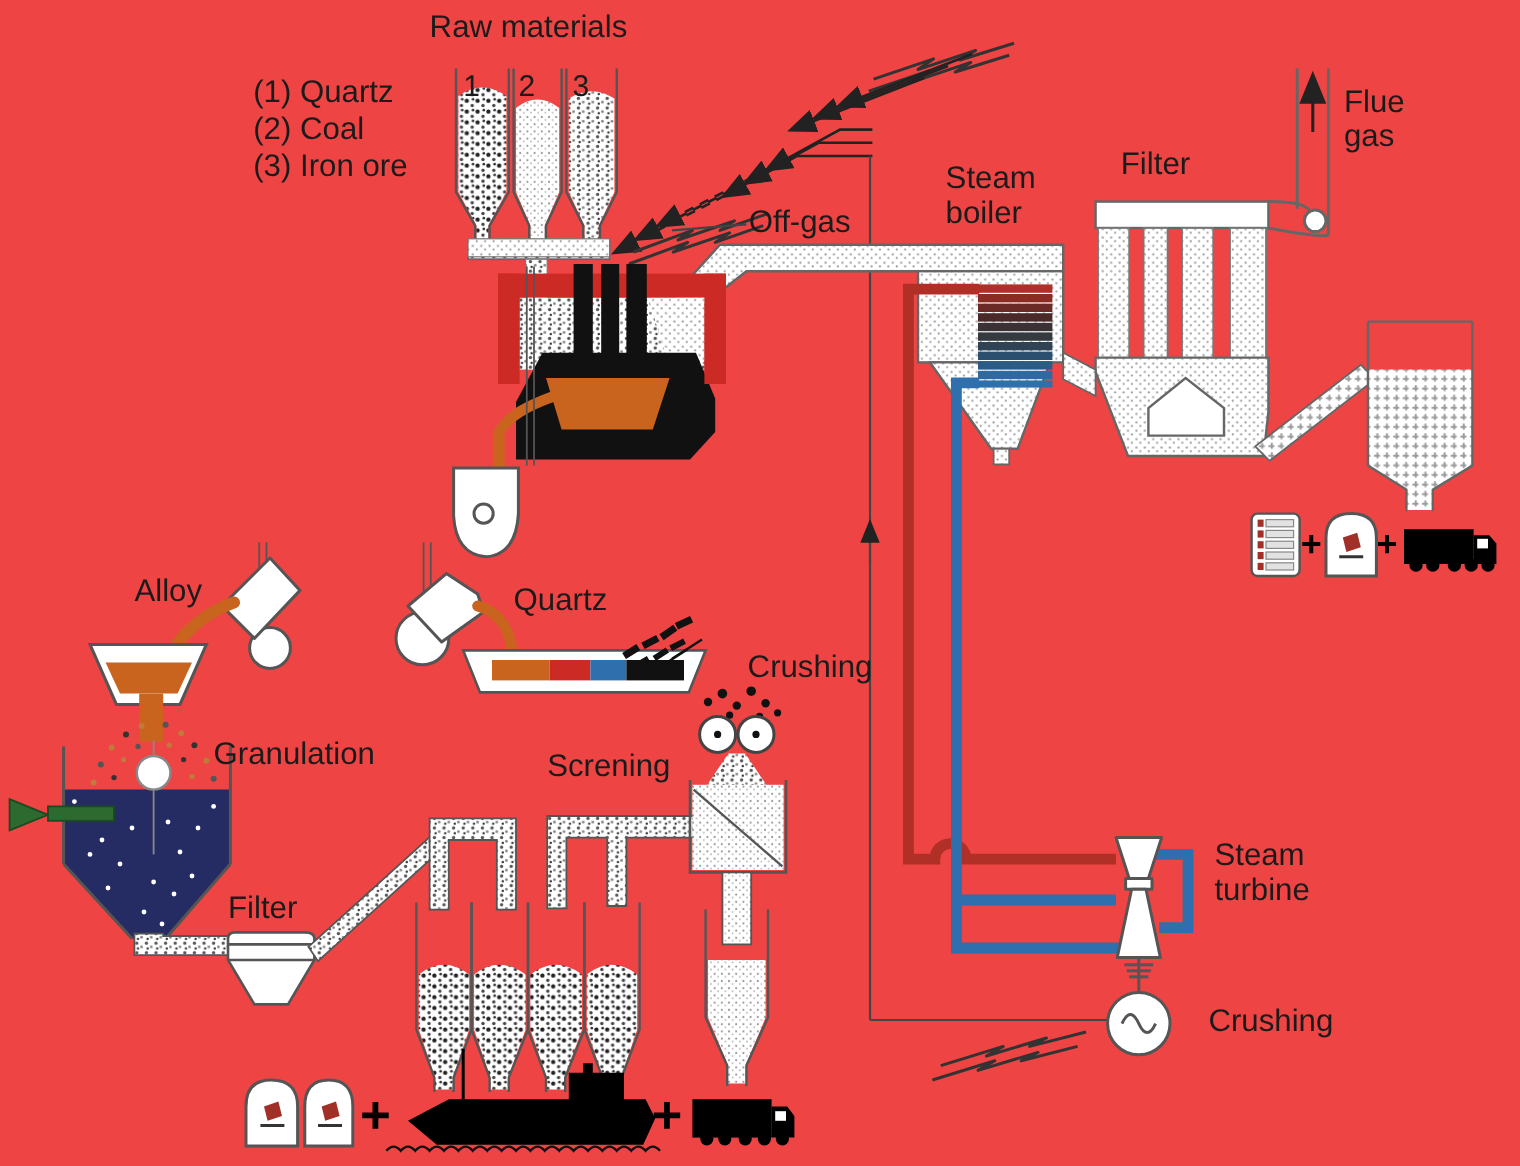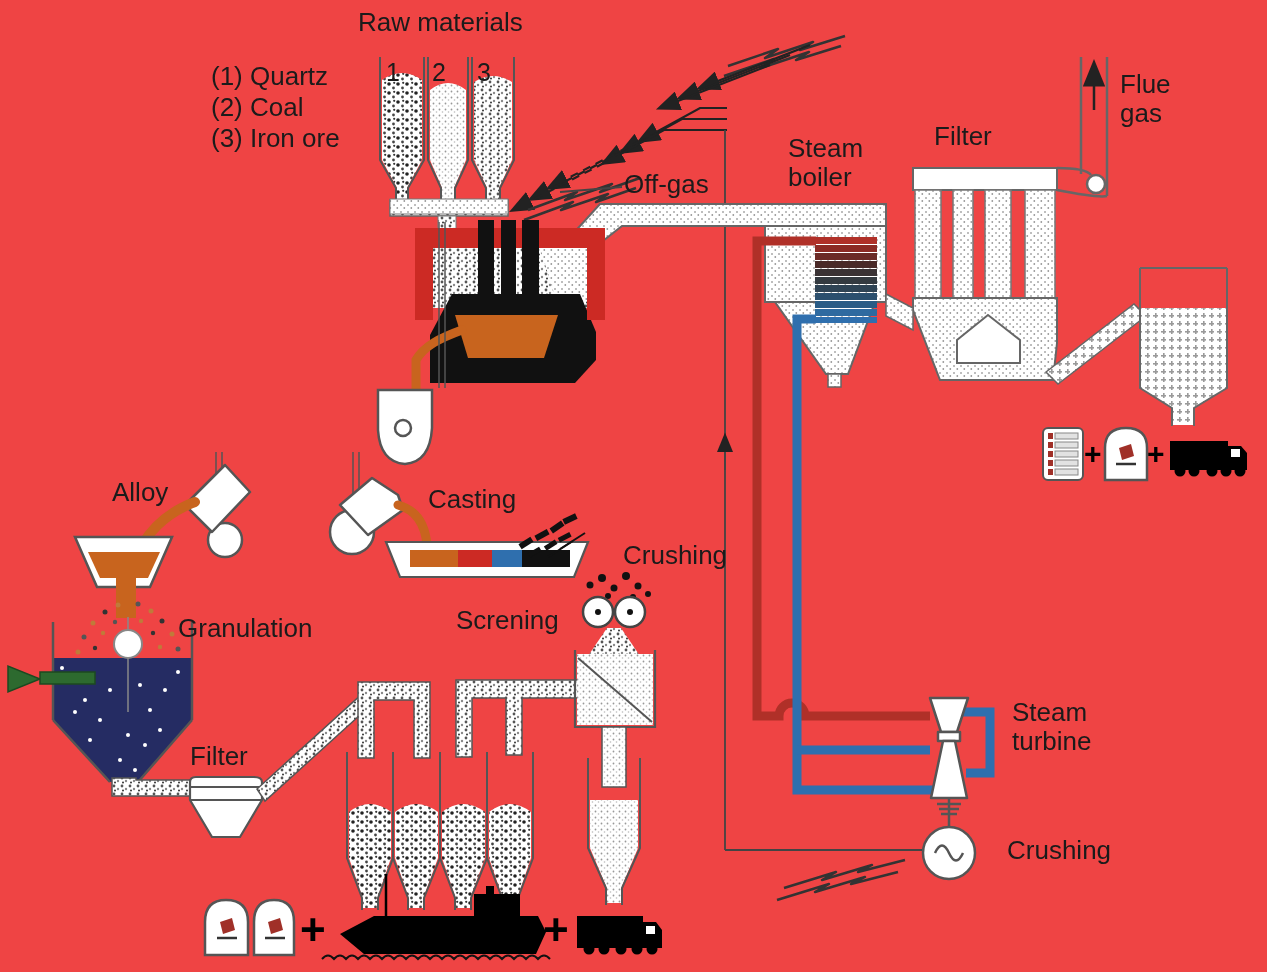--- a/index.html
+++ b/index.html
@@ -413,7 +413,7 @@
 boiler</div>
 <div class="lbl" style="left:624px;top:170px;">Off-gas</div>
 <div class="lbl" style="left:112px;top:466px;margin-top:12px;">Alloy</div>
-<div class="lbl" style="left:428px;top:485px;">Casting</div>
+<div class="lbl" style="left:428px;top:485px;">Quartz</div>
 <div class="lbl" style="left:596px;top:541px;margin-left:27px;">Crushing</div>
 <div class="lbl" style="left:178px;top:614px;">Granulation</div>
 <div class="lbl" style="left:456px;top:606px;">Screning</div>

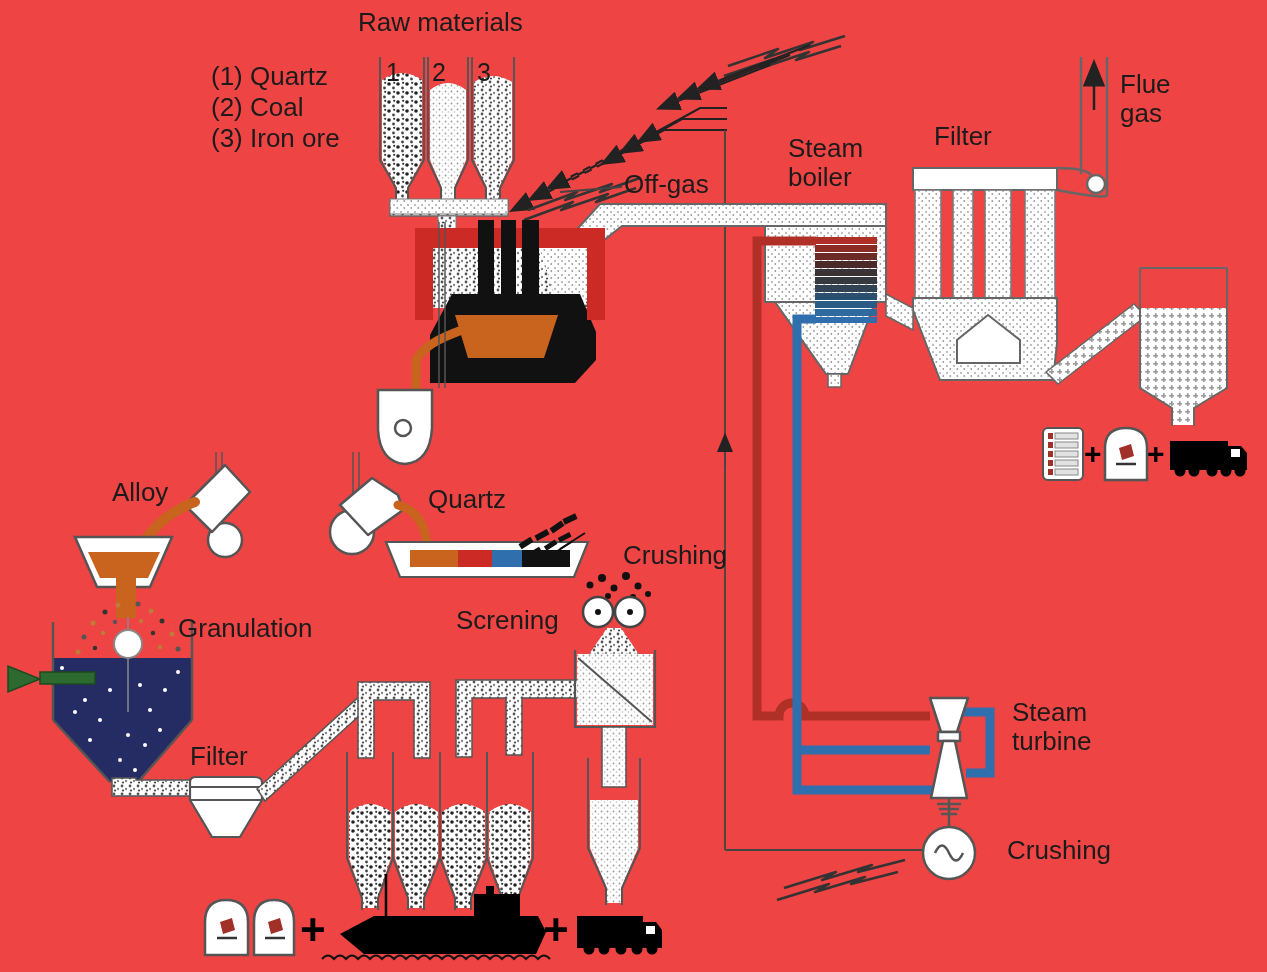--- a/index.html
+++ b/index.html
@@ -416,7 +416,7 @@
 <div class="lbl" style="left:428px;top:485px;">Quartz</div>
 <div class="lbl" style="left:596px;top:541px;margin-left:27px;">Crushing</div>
 <div class="lbl" style="left:178px;top:614px;">Granulation</div>
-<div class="lbl" style="left:456px;top:606px;">Screning</div>
+<div class="lbl" style="left:456px;top:624px;">Screning</div>
 <div class="lbl" style="left:190px;top:742px;">Filter</div>
 <div class="lbl" style="left:1012px;top:698px;">Steam
 turbine</div>

